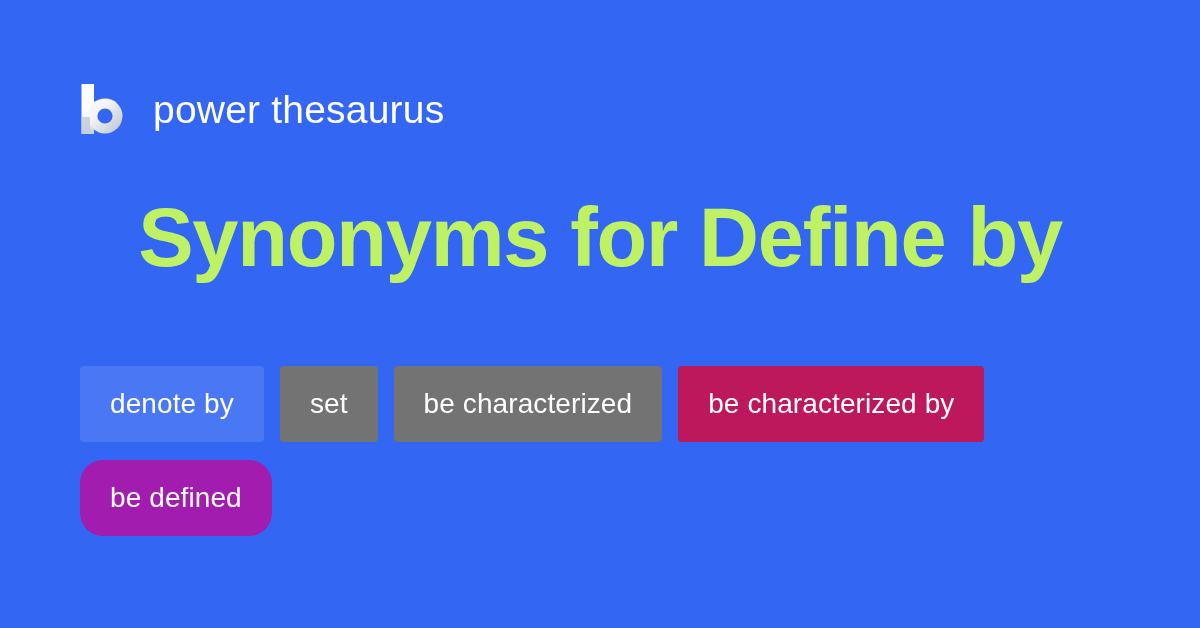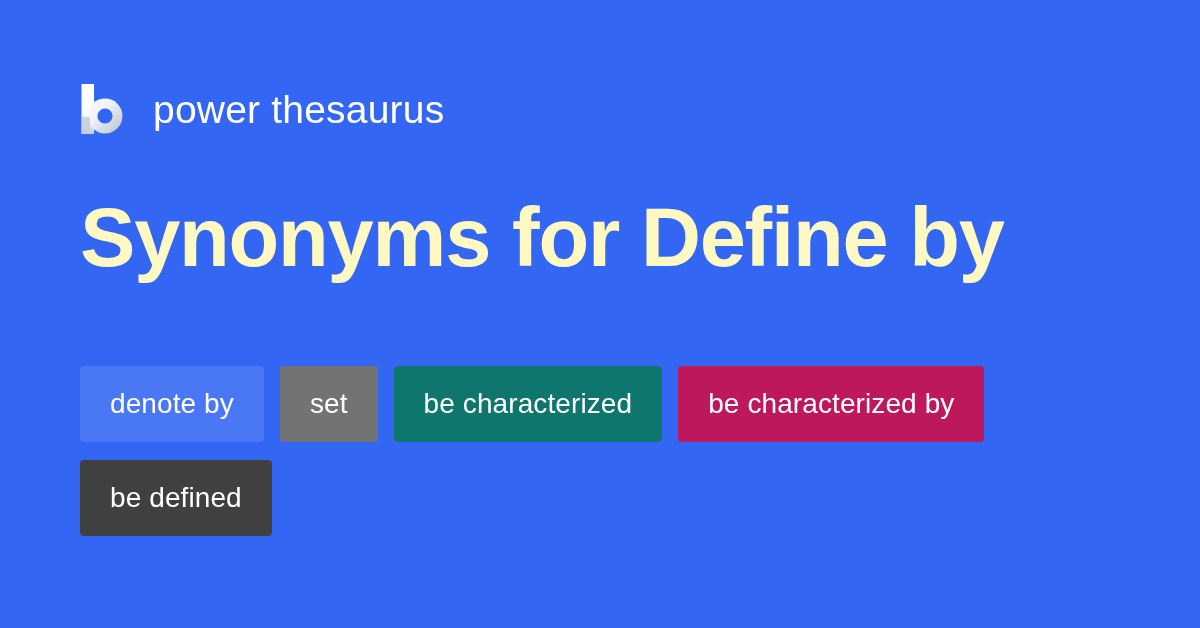--- a/index.html
+++ b/index.html
@@ -97,7 +97,7 @@
 </head>
 <body style="background: rgb(51, 102, 242);">
 
-<div class="page" style="background: rgb(51, 102, 242);">
+<div class="page" style="background: rgb(51, 102, 242); text-align: center;">
 
   <div class="brand">
     <span class="brand-mark">

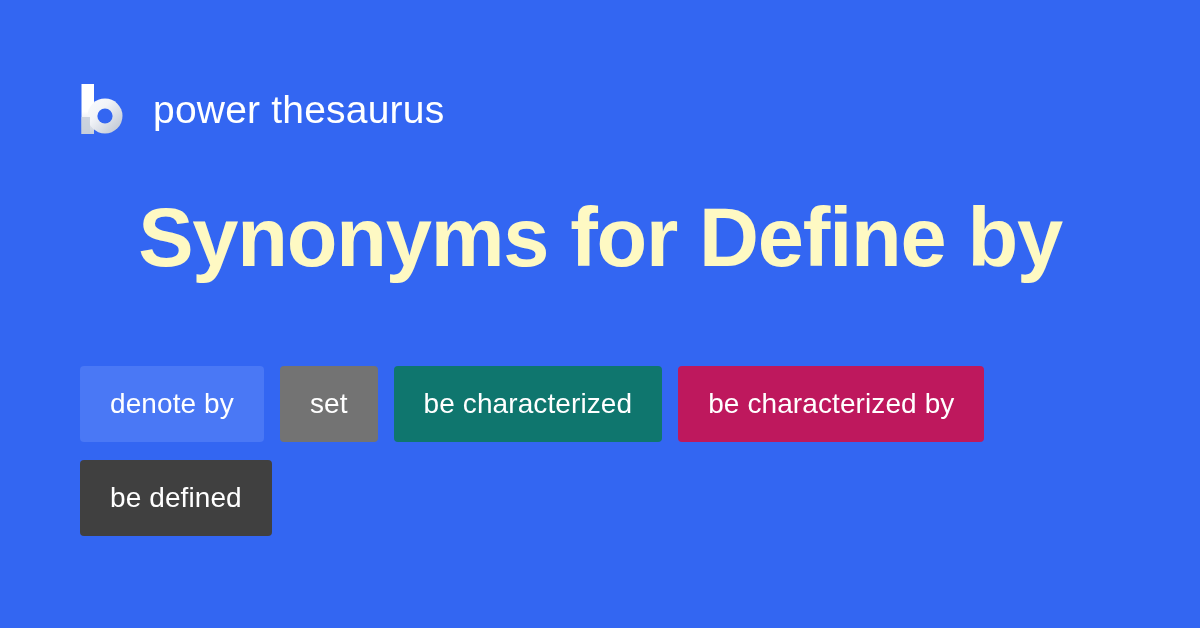--- a/index.html
+++ b/index.html
@@ -57,7 +57,7 @@
     left: 80px;
     top: 196px;
     width: 1040px;
-    color: #fef9c3;
+    color: #bef264;
     font-size: 83px;
     font-weight: 700;
     line-height: 1.0;

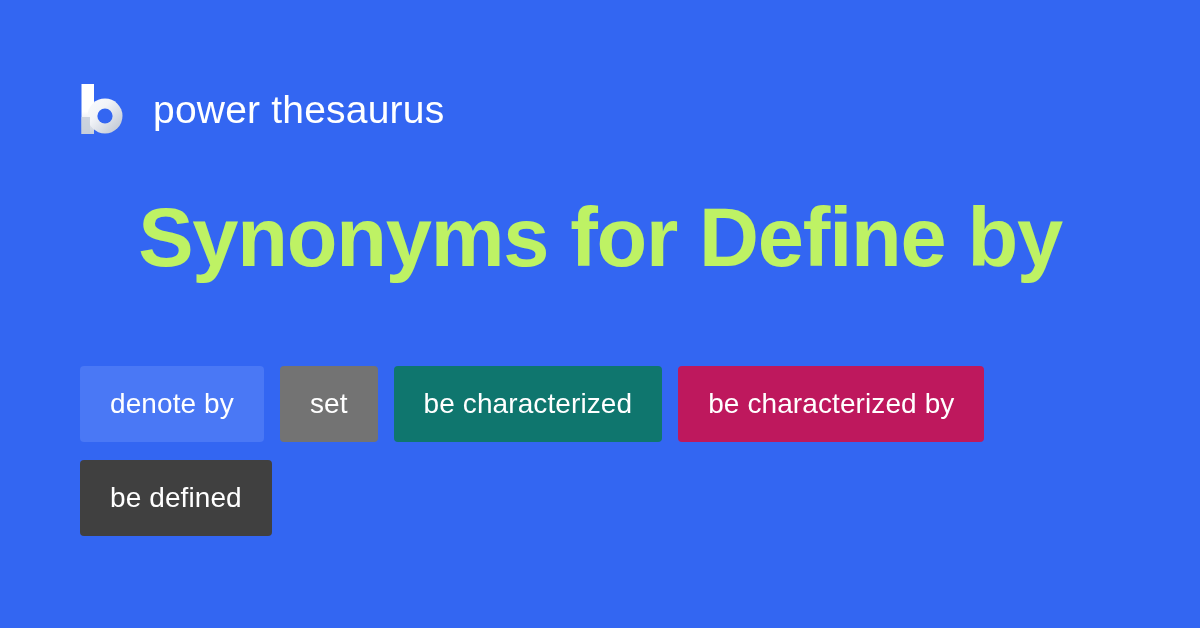--- a/index.html
+++ b/index.html
@@ -138,7 +138,7 @@
   <div class="chips">
     <span class="chip" style="background: rgb(74, 120, 245);">denote by</span>
     <span class="chip" style="background: #737373;">set</span>
-    <span class="chip" style="background: #0f766e;">be characterized</span>
+    <span class="chip" style="background: #737373;">be characterized</span>
     <span class="chip" style="background: #be185d;">be characterized by</span>
     <span class="chip" style="background: #404040;">be defined</span>
   </div>

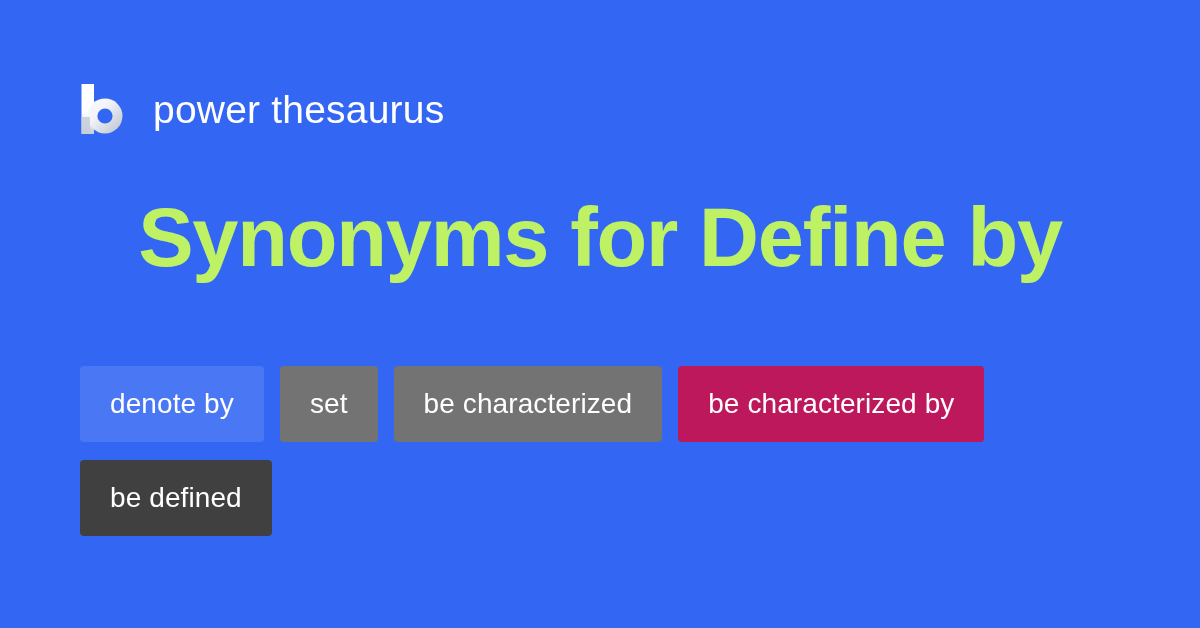--- a/index.html
+++ b/index.html
@@ -140,7 +140,7 @@
     <span class="chip" style="background: #737373;">set</span>
     <span class="chip" style="background: #737373;">be characterized</span>
     <span class="chip" style="background: #be185d;">be characterized by</span>
-    <span class="chip" style="background: #404040;">be defined</span>
+    <span class="chip" style="background: #a21caf; border-radius: 23px;">be defined</span>
   </div>
 
 </div>

